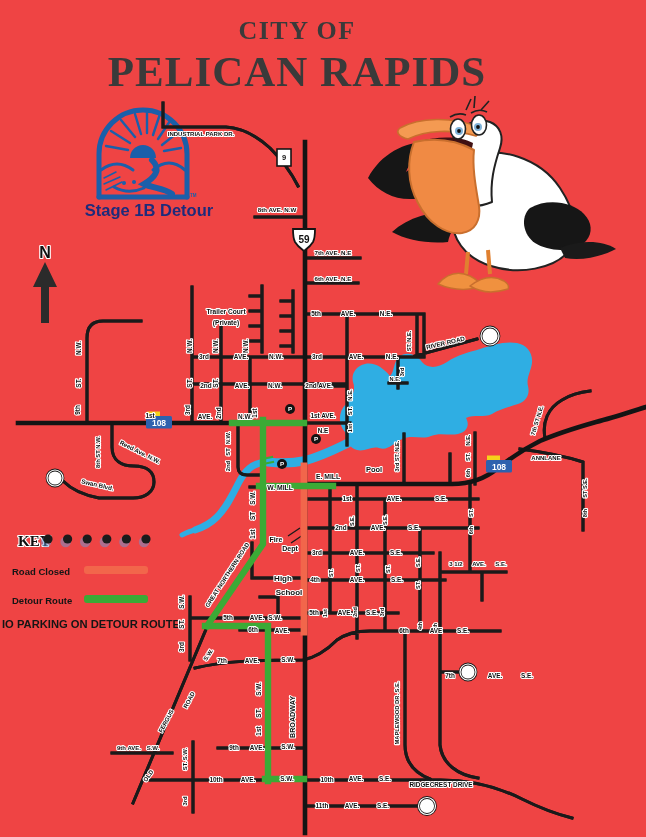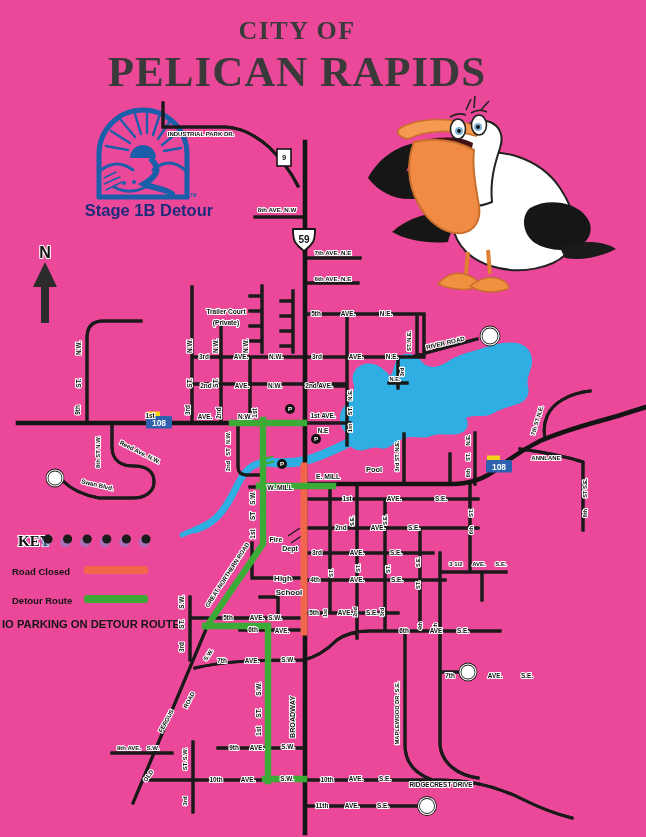--- a/index.html
+++ b/index.html
@@ -3,7 +3,7 @@
 <meta charset="utf-8">
 <style>
   html,body{margin:0;padding:0;background:#ffffff;}
-  .stage{width:646px;height:837px;position:relative;background:#ec4899;overflow:hidden;}
+  .stage{width:646px;height:837px;position:relative;background:#ef4444;overflow:hidden;}
   svg{display:block;}
   .lbl{font-family:"Liberation Sans",sans-serif;font-weight:bold;fill:#101010;
        paint-order:stroke;stroke:#ffffff;stroke-width:2.2px;stroke-linejoin:round;}

